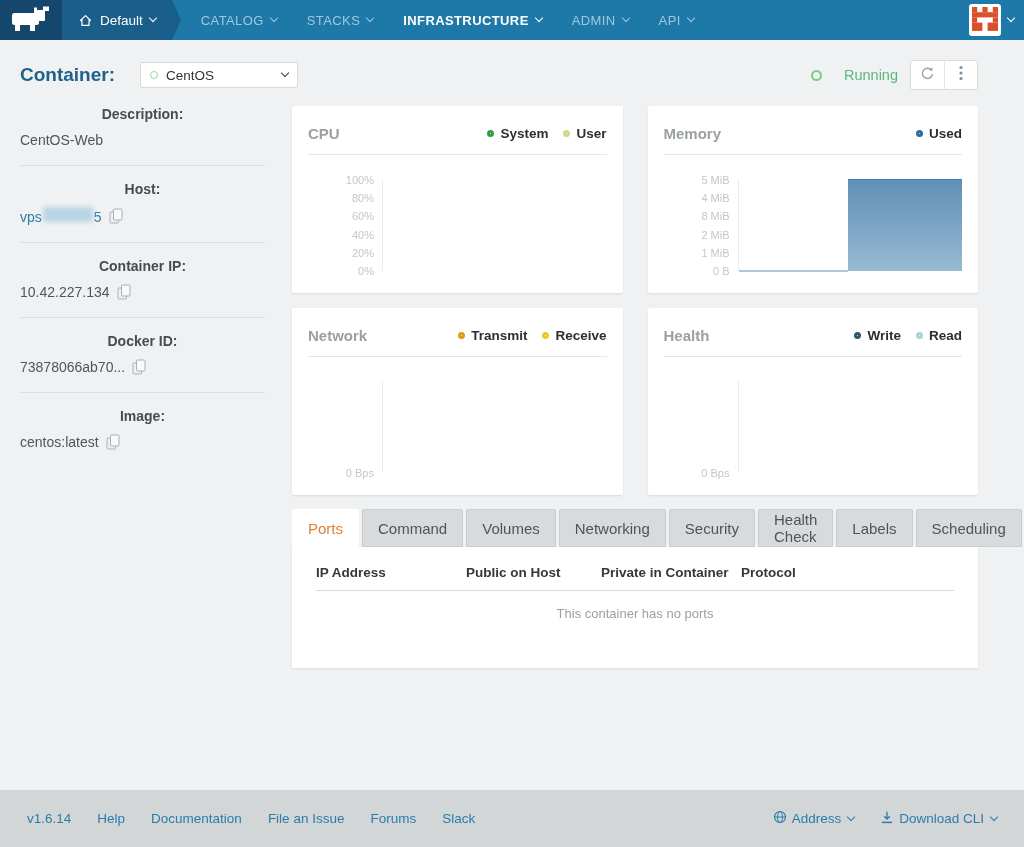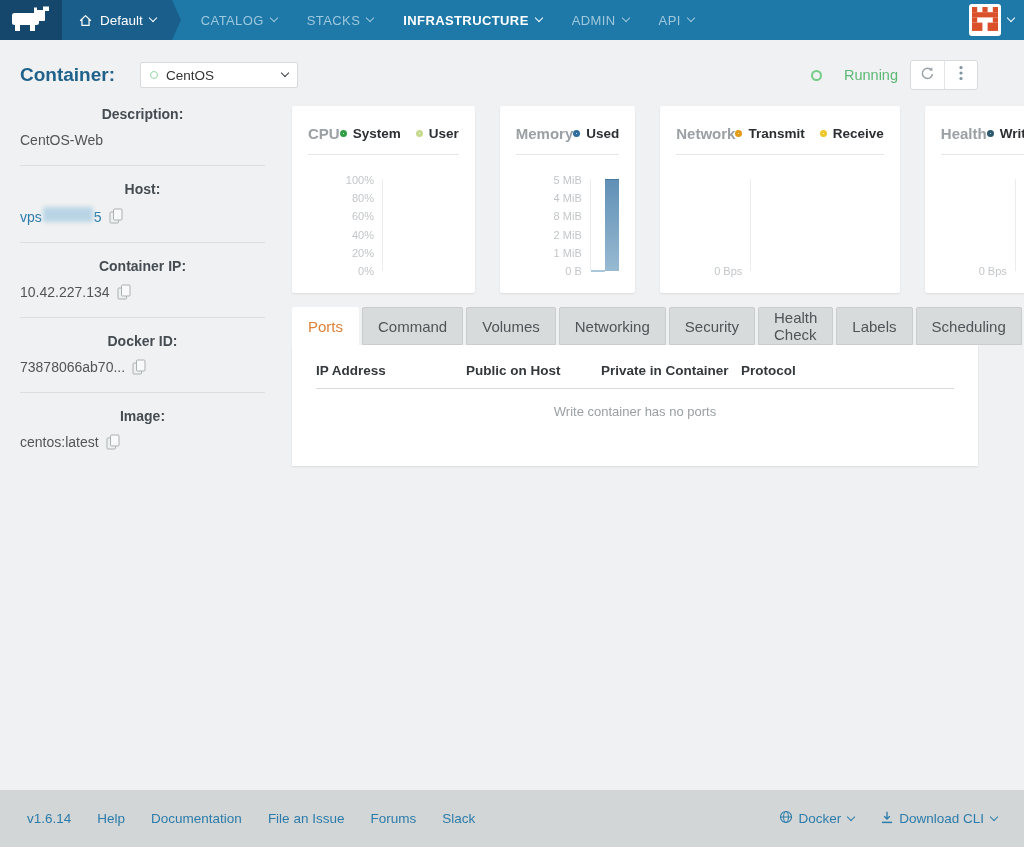--- a/index.html
+++ b/index.html
@@ -63,7 +63,7 @@
 
   
   .charts { flex:1; min-width:0; }
-  .panel-grid { display:grid; grid-template-columns:1fr 1fr 1fr 1fr; column-gap:25px; row-gap:15px; }
+  .panel-grid { display:grid; grid-template-columns:1fr 1fr; column-gap:25px; row-gap:15px; }
   .panel { background:#fff; height:187px; border-radius:2px; box-shadow:0 1px 2px rgba(0,0,0,.09);
            padding:14px 16px 0; }
   .panel-head { display:flex; align-items:center; height:26px; }

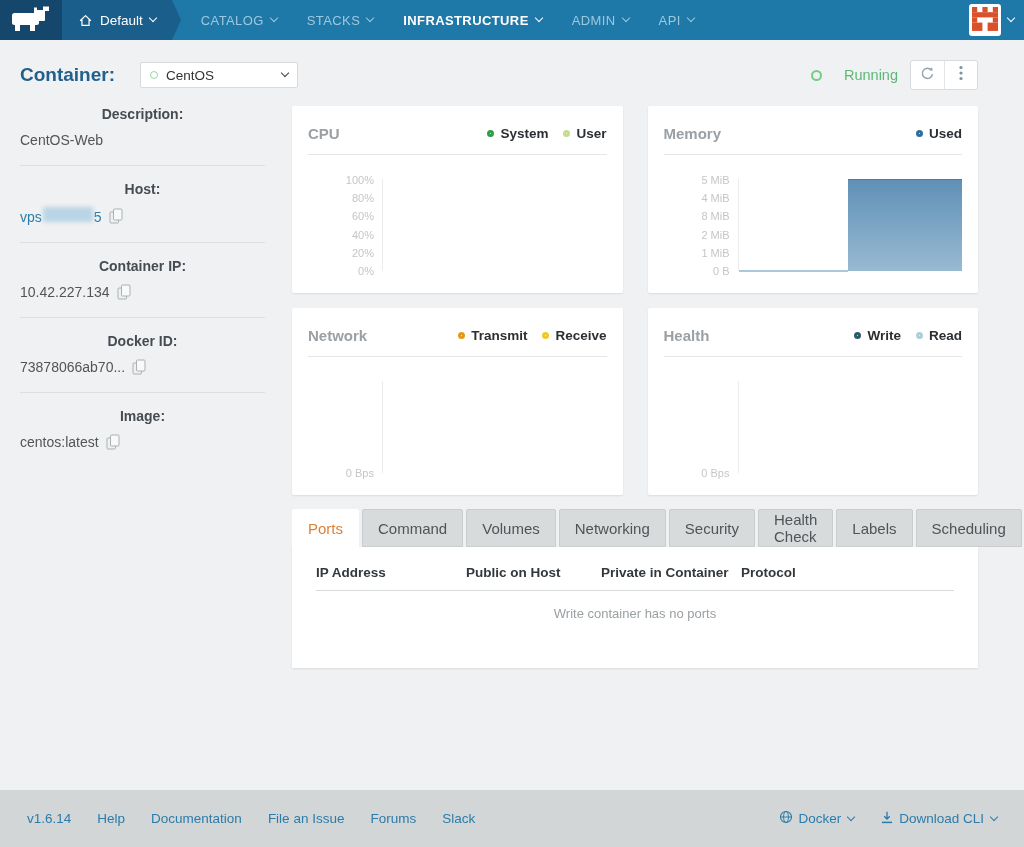--- a/index.html
+++ b/index.html
@@ -409,7 +409,7 @@
           <span class="th-3">Private in Container</span>
           <span class="th-4">Protocol</span>
         </div>
-        <div class="empty-msg">Write container has no ports</div>
+        <div class="empty-msg">This container has no ports</div>
       </div>
     </div>
   </div>

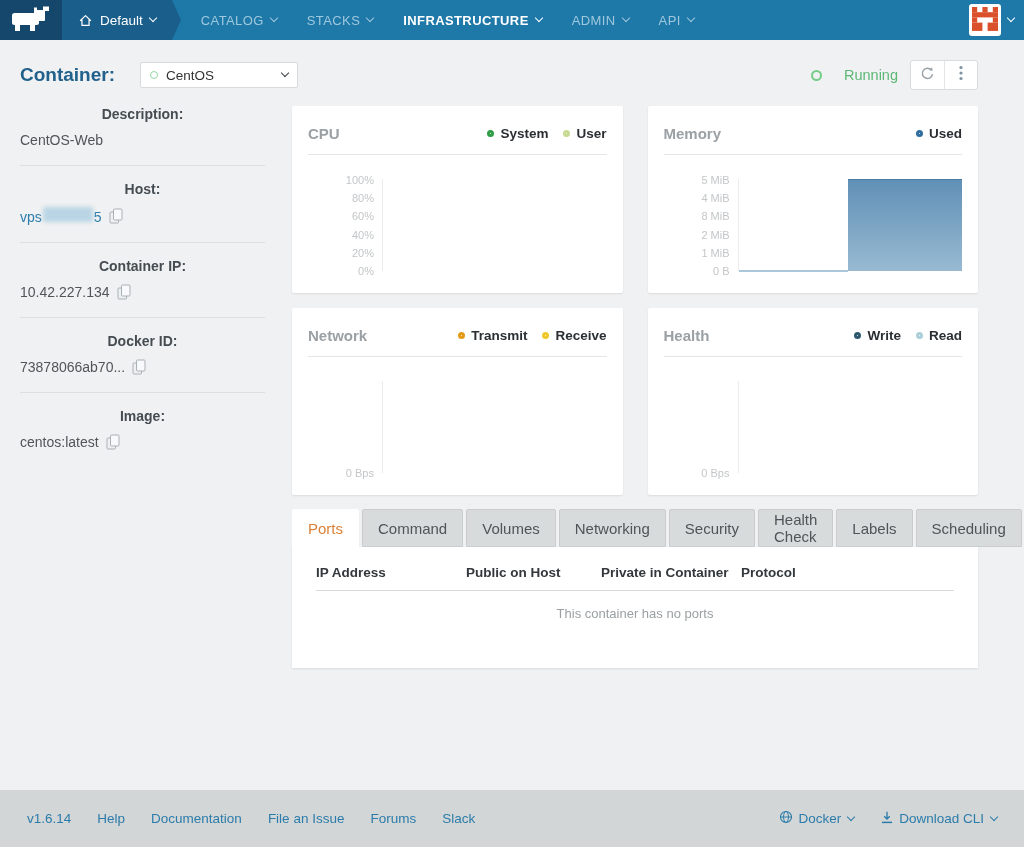--- a/index.html
+++ b/index.html
@@ -431,7 +431,7 @@
           <path d="M1.7 8 h12.6" stroke="#2b7caa" stroke-width="1.1"></path>
         </svg>
       </span>
-      <span>Docker</span>
+      <span>Address</span>
       <span class="chev"></span>
     </span>
     <span class="f-combo">

